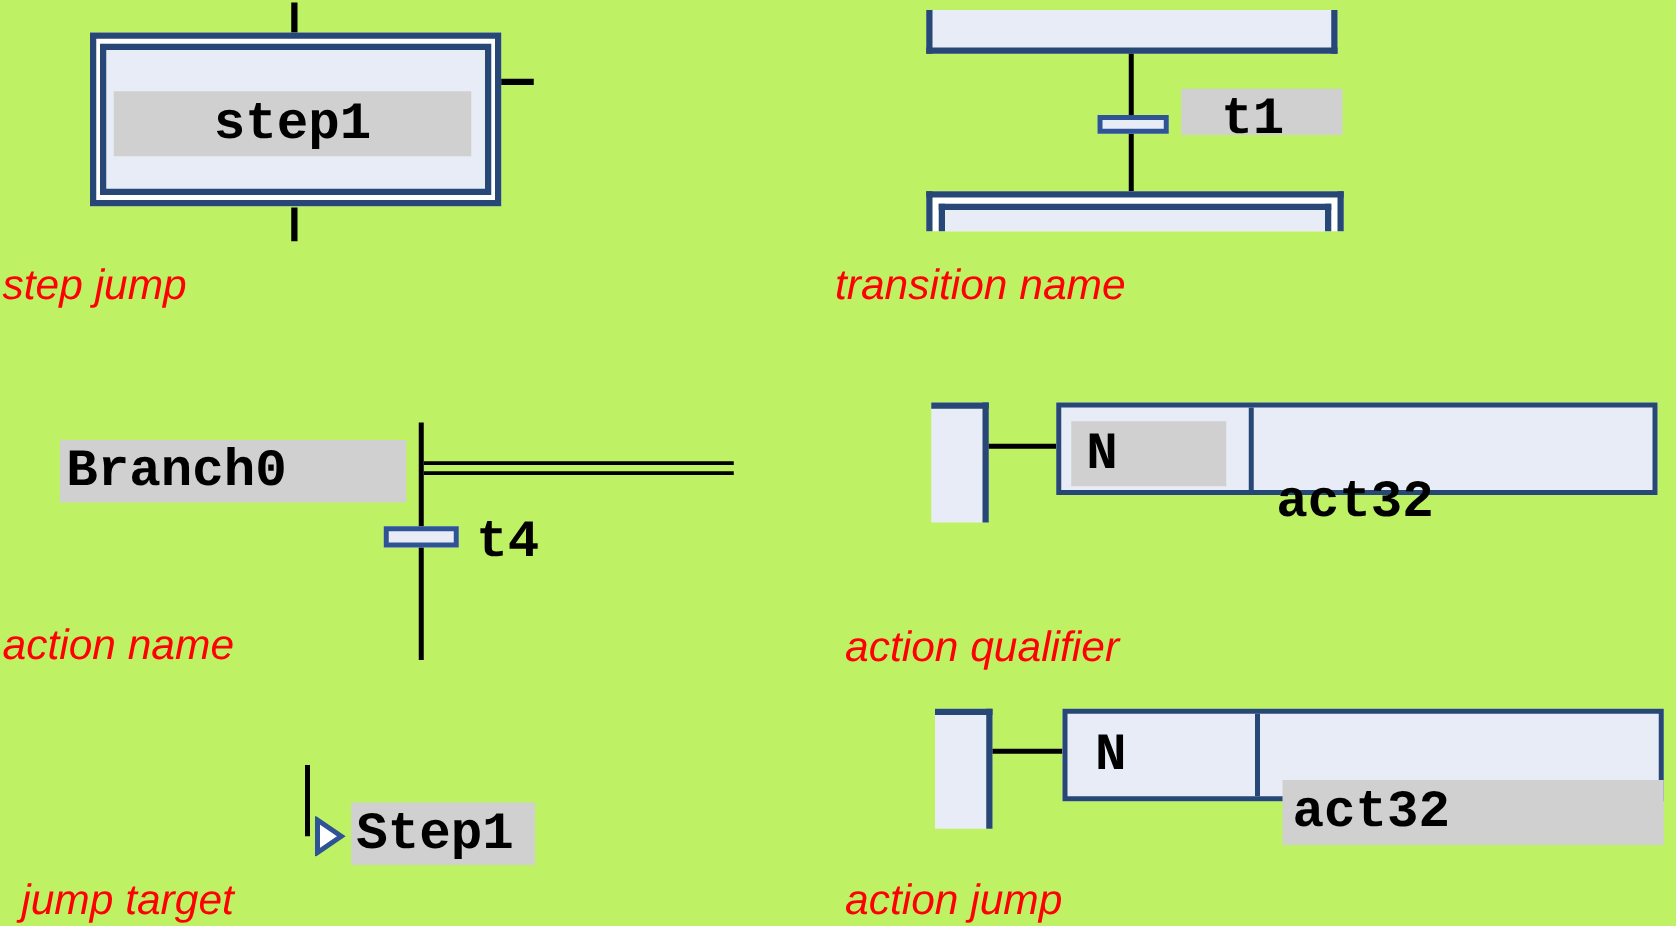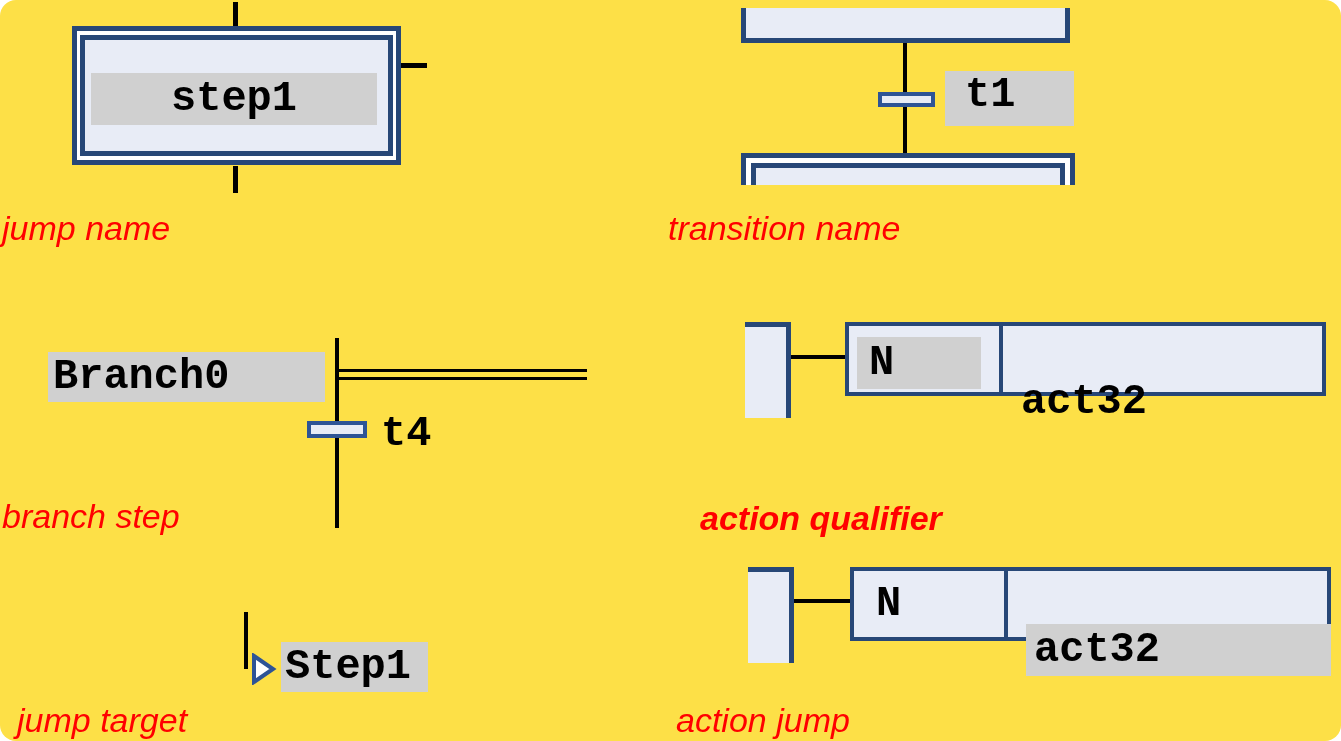--- a/index.html
+++ b/index.html
@@ -12,9 +12,8 @@
   }
   html,body{margin:0;padding:0;background:#ffffff;}
   #canvas{
-    position:relative;width:1341px;height:741px;background:#fde047;overflow:hidden;
+    position:relative;width:1341px;height:741px;background:#bef264;overflow:hidden;
     font-family:"Liberation Sans","DejaVu Sans",sans-serif;
-    border-radius:16px;
   }
   .abs{position:absolute;}
   .vline{position:absolute;background:var(--line);}

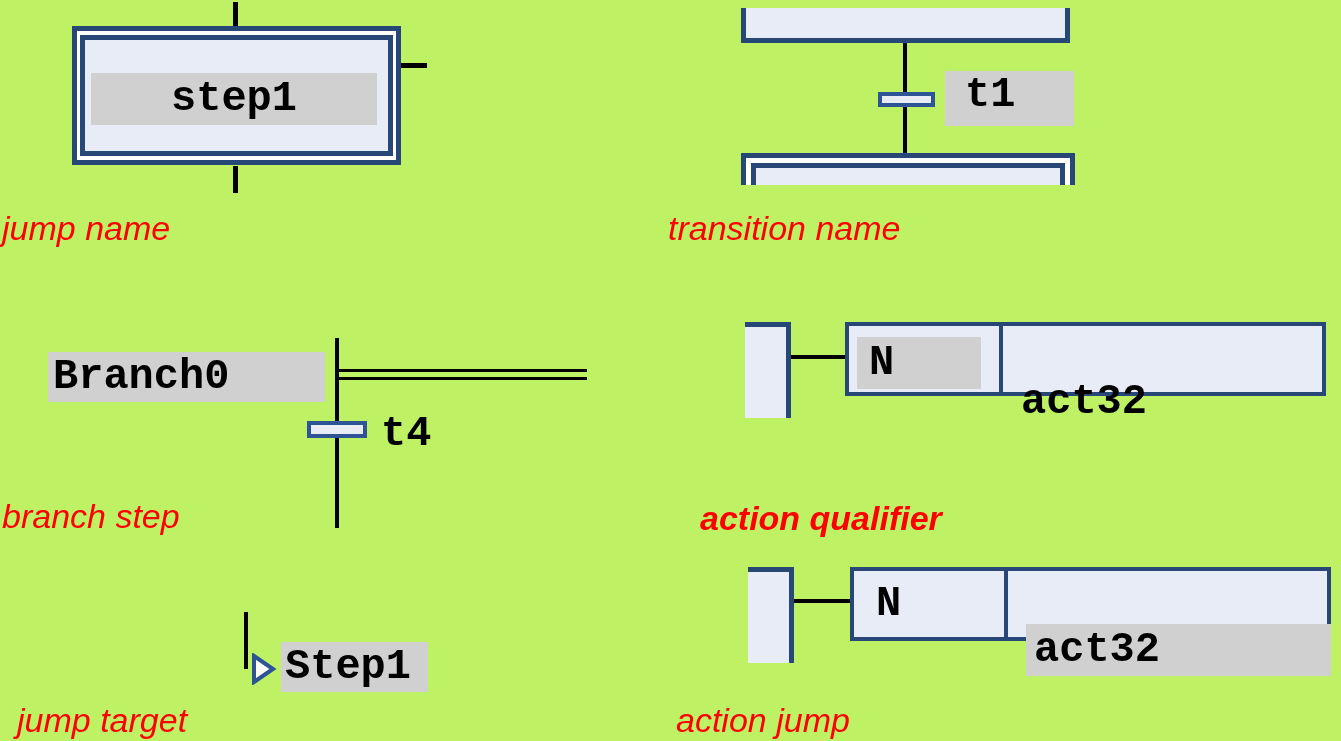--- a/index.html
+++ b/index.html
@@ -41,7 +41,7 @@
   .tr-bot-inner{position:absolute;left:751px;top:163px;width:304px;height:17px;
     border:5px solid var(--border);border-bottom:none;background:var(--fill);}
   .tr-bar{position:absolute;background:var(--fill);border:4px solid var(--bar);}
-  .t1-field{left:945px;top:71px;width:129px;height:55px;line-height:49px;padding-left:20px;box-sizing:border-box;}
+  .t1-field{left:945px;top:71px;width:129px;height:37px;line-height:49px;padding-left:32px;box-sizing:border-box;}
   
   .branch-field{left:48px;top:352px;width:277px;height:50px;line-height:50px;padding-left:5px;box-sizing:border-box;}
   .dline{position:absolute;background:var(--line);height:3px;width:248px;left:339px;}

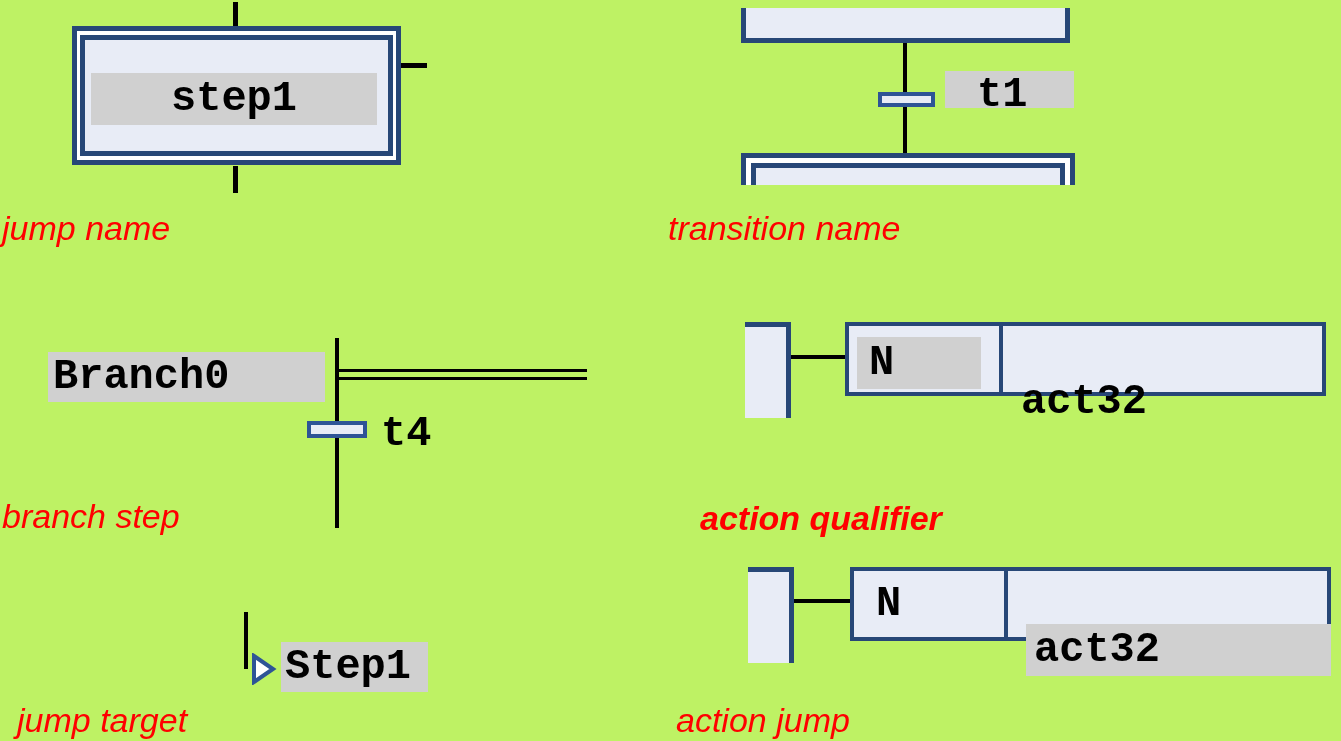--- a/index.html
+++ b/index.html
@@ -72,7 +72,7 @@
     <div class="gray-field mono step-name">step1</div>
     <div class="hline" style="left:401px;top:63px;width:26px;height:5px;"></div>
     <div class="vline" style="left:233px;top:166px;width:5px;height:27px;"></div>
-    <div class="red-label" style="left:2px;top:210px;">jump name</div>
+    <div class="red-label" style="left:2px;top:210px;">step jump</div>
   </div>
 
   <div>

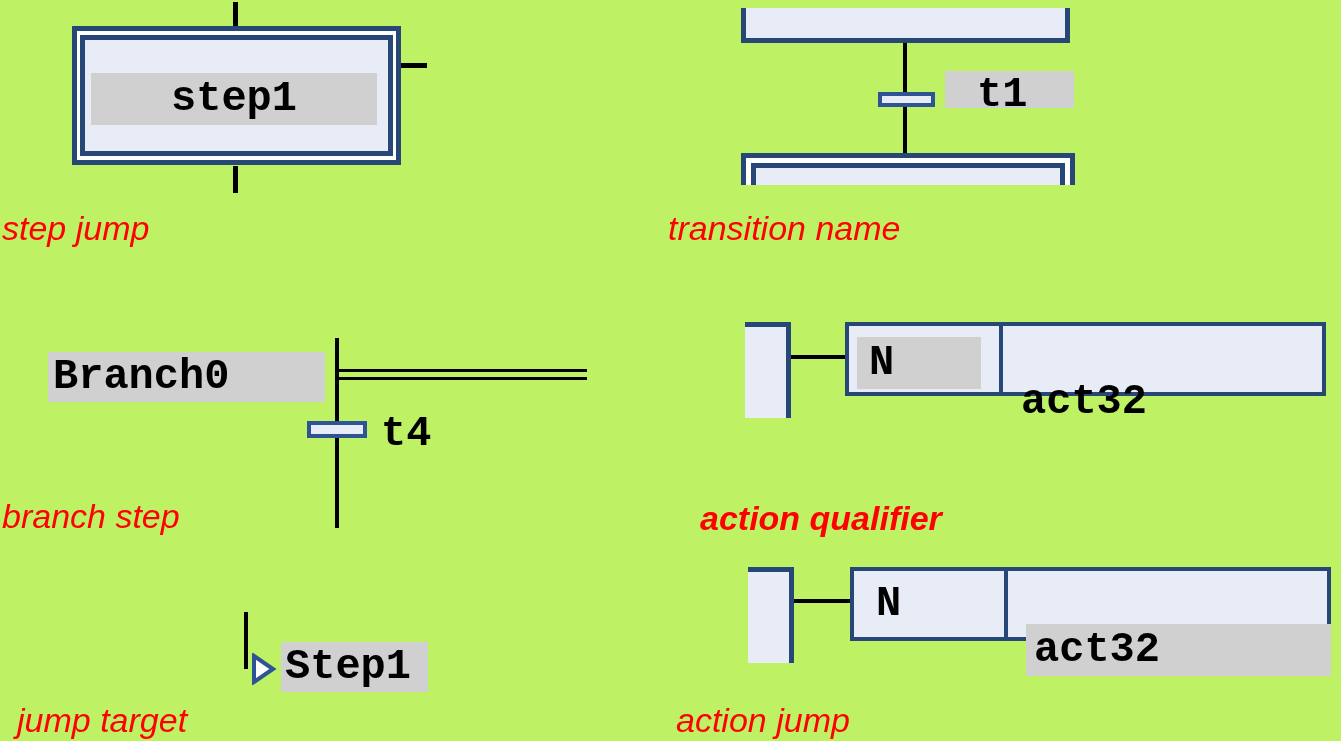--- a/index.html
+++ b/index.html
@@ -92,7 +92,7 @@
     <div class="dline" style="top:377px;"></div>
     <div class="tr-bar" style="left:307px;top:421px;width:52px;height:9px;"></div>
     <div class="mono t4-text">t4</div>
-    <div class="red-label" style="left:2px;top:498px;">branch step</div>
+    <div class="red-label" style="left:2px;top:498px;">action name</div>
   </div>
 
   <div>

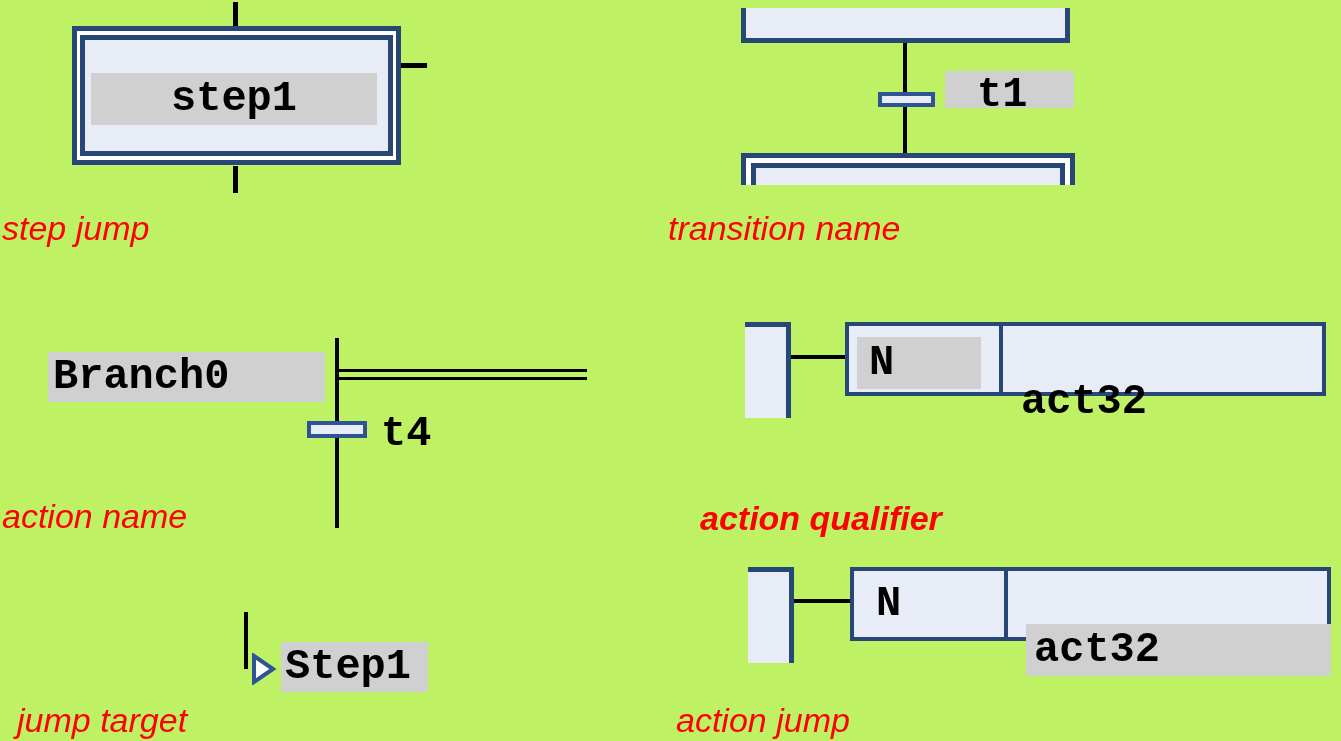--- a/index.html
+++ b/index.html
@@ -106,7 +106,7 @@
         <div class="mono q-plain">act32</div>
       </div>
     </div>
-    <div class="red-label" style="left:700px;top:500px;font-weight:bold;">action qualifier</div>
+    <div class="red-label" style="left:676px;top:500px;">action qualifier</div>
   </div>
 
   <div>

